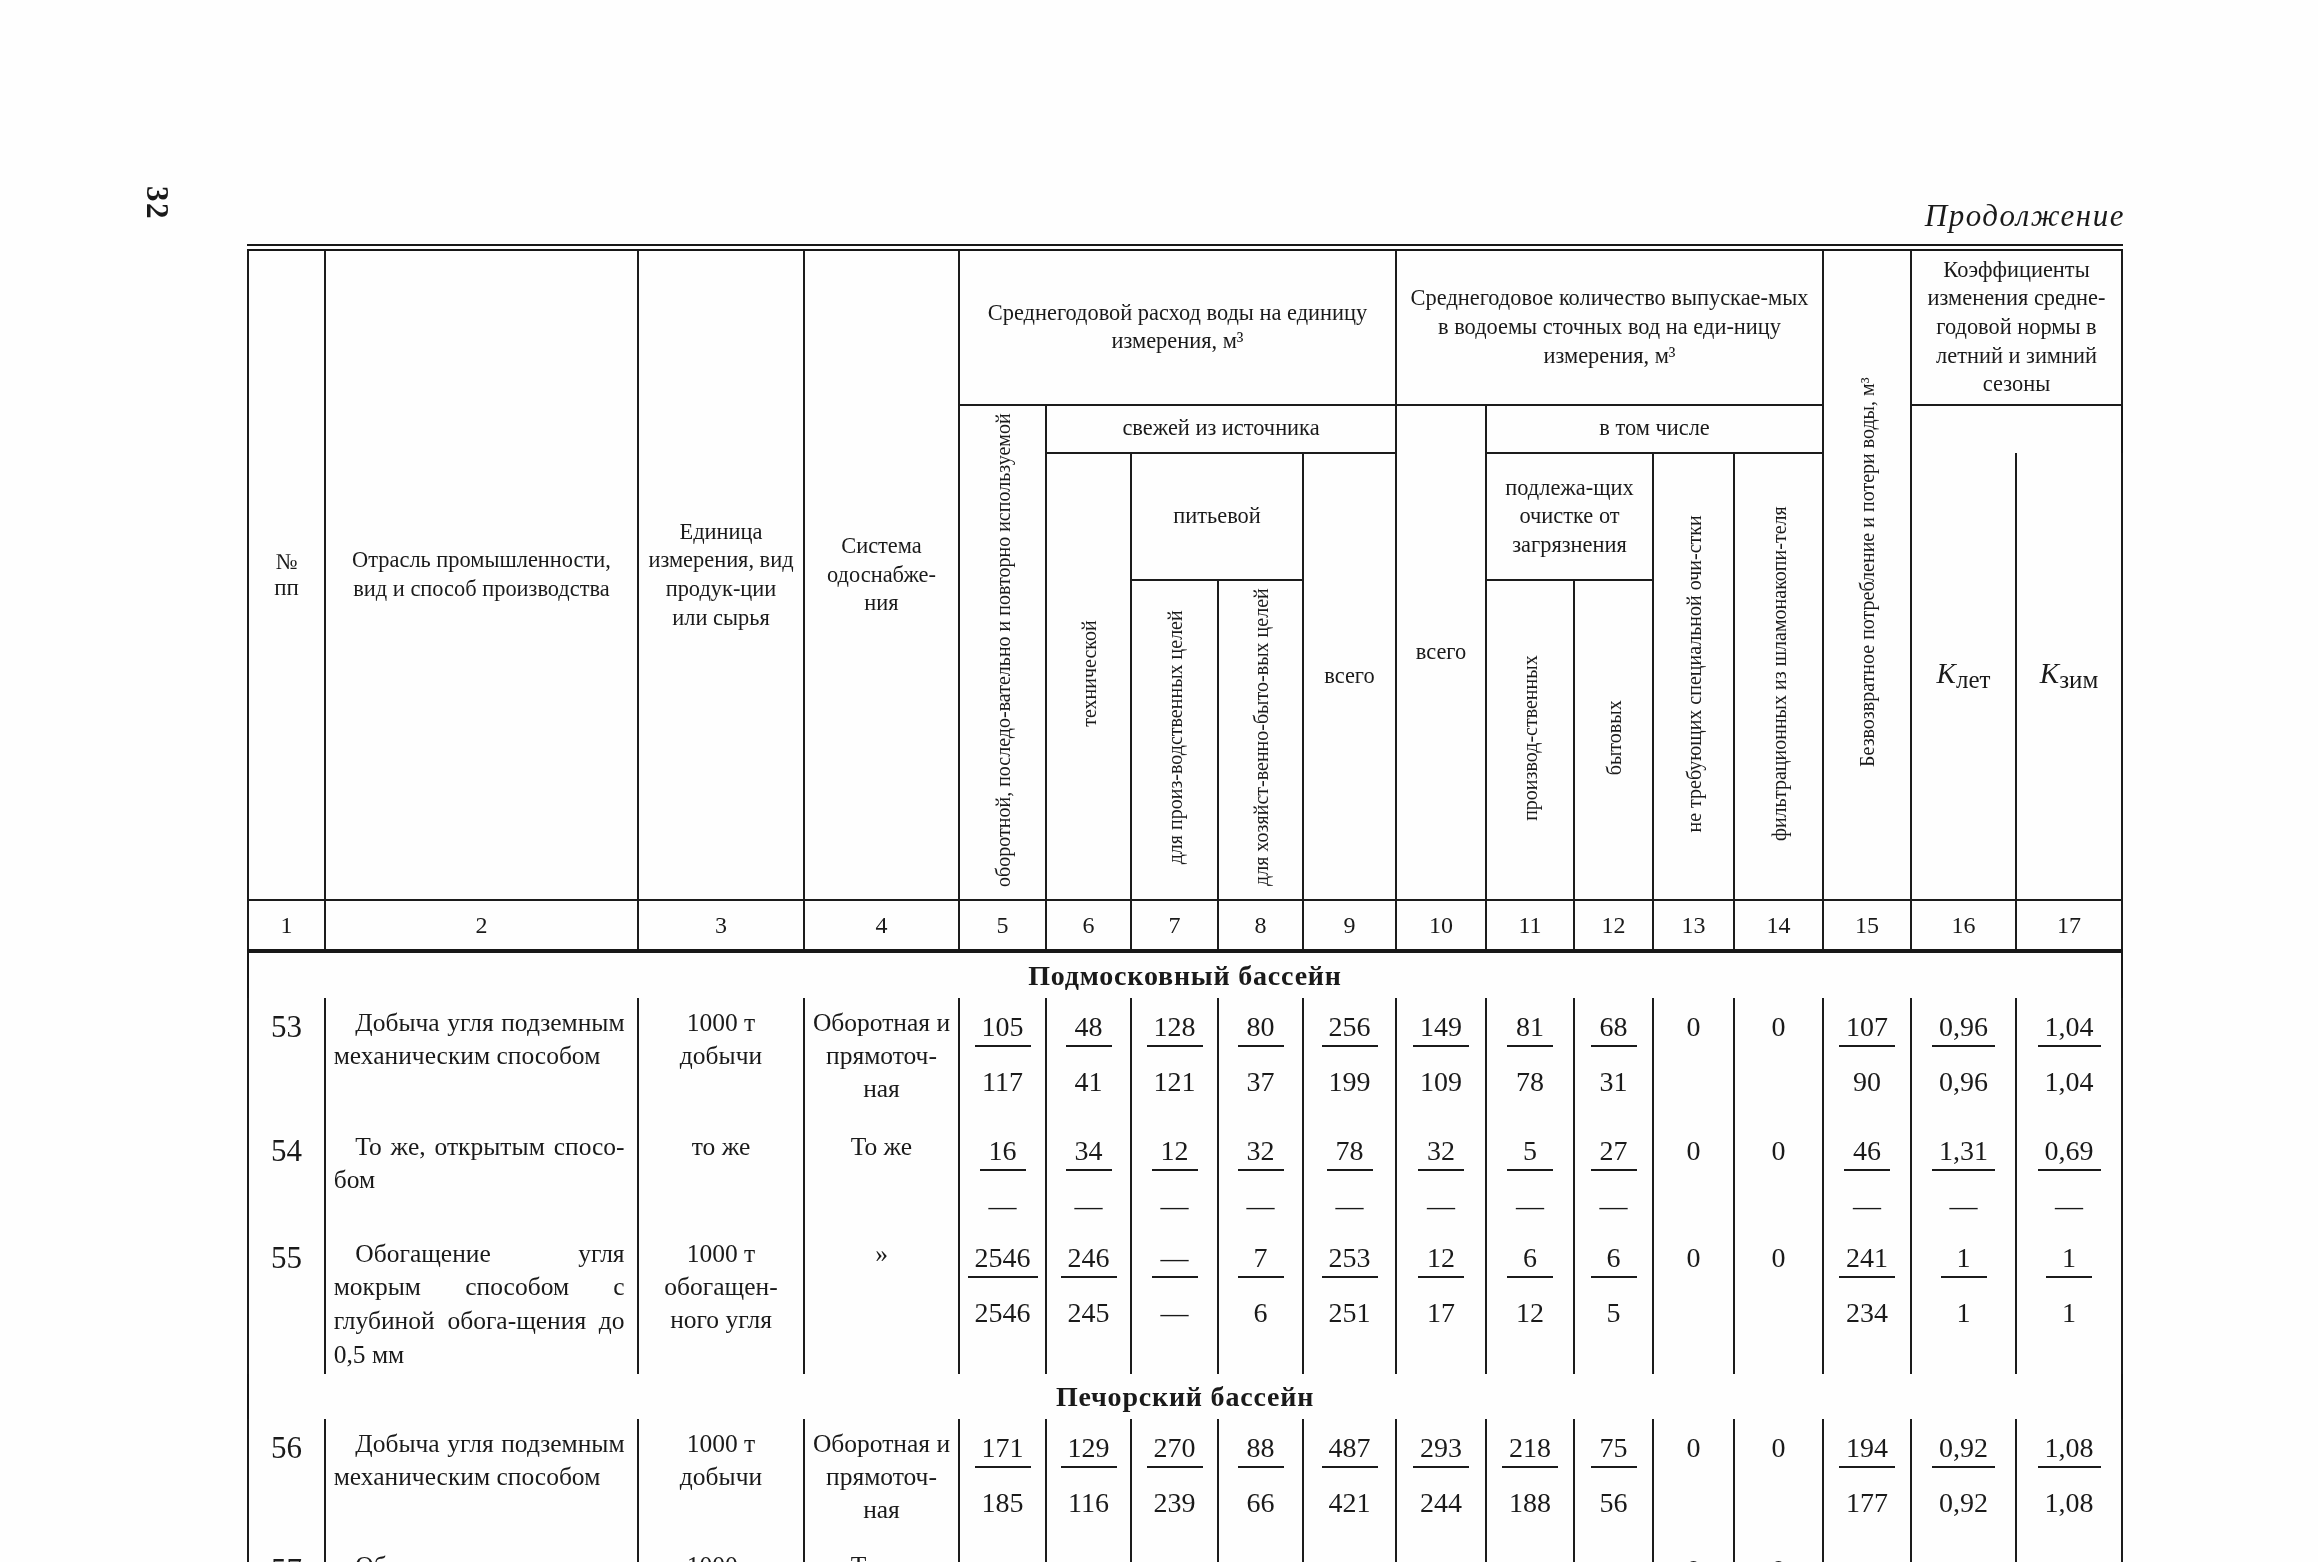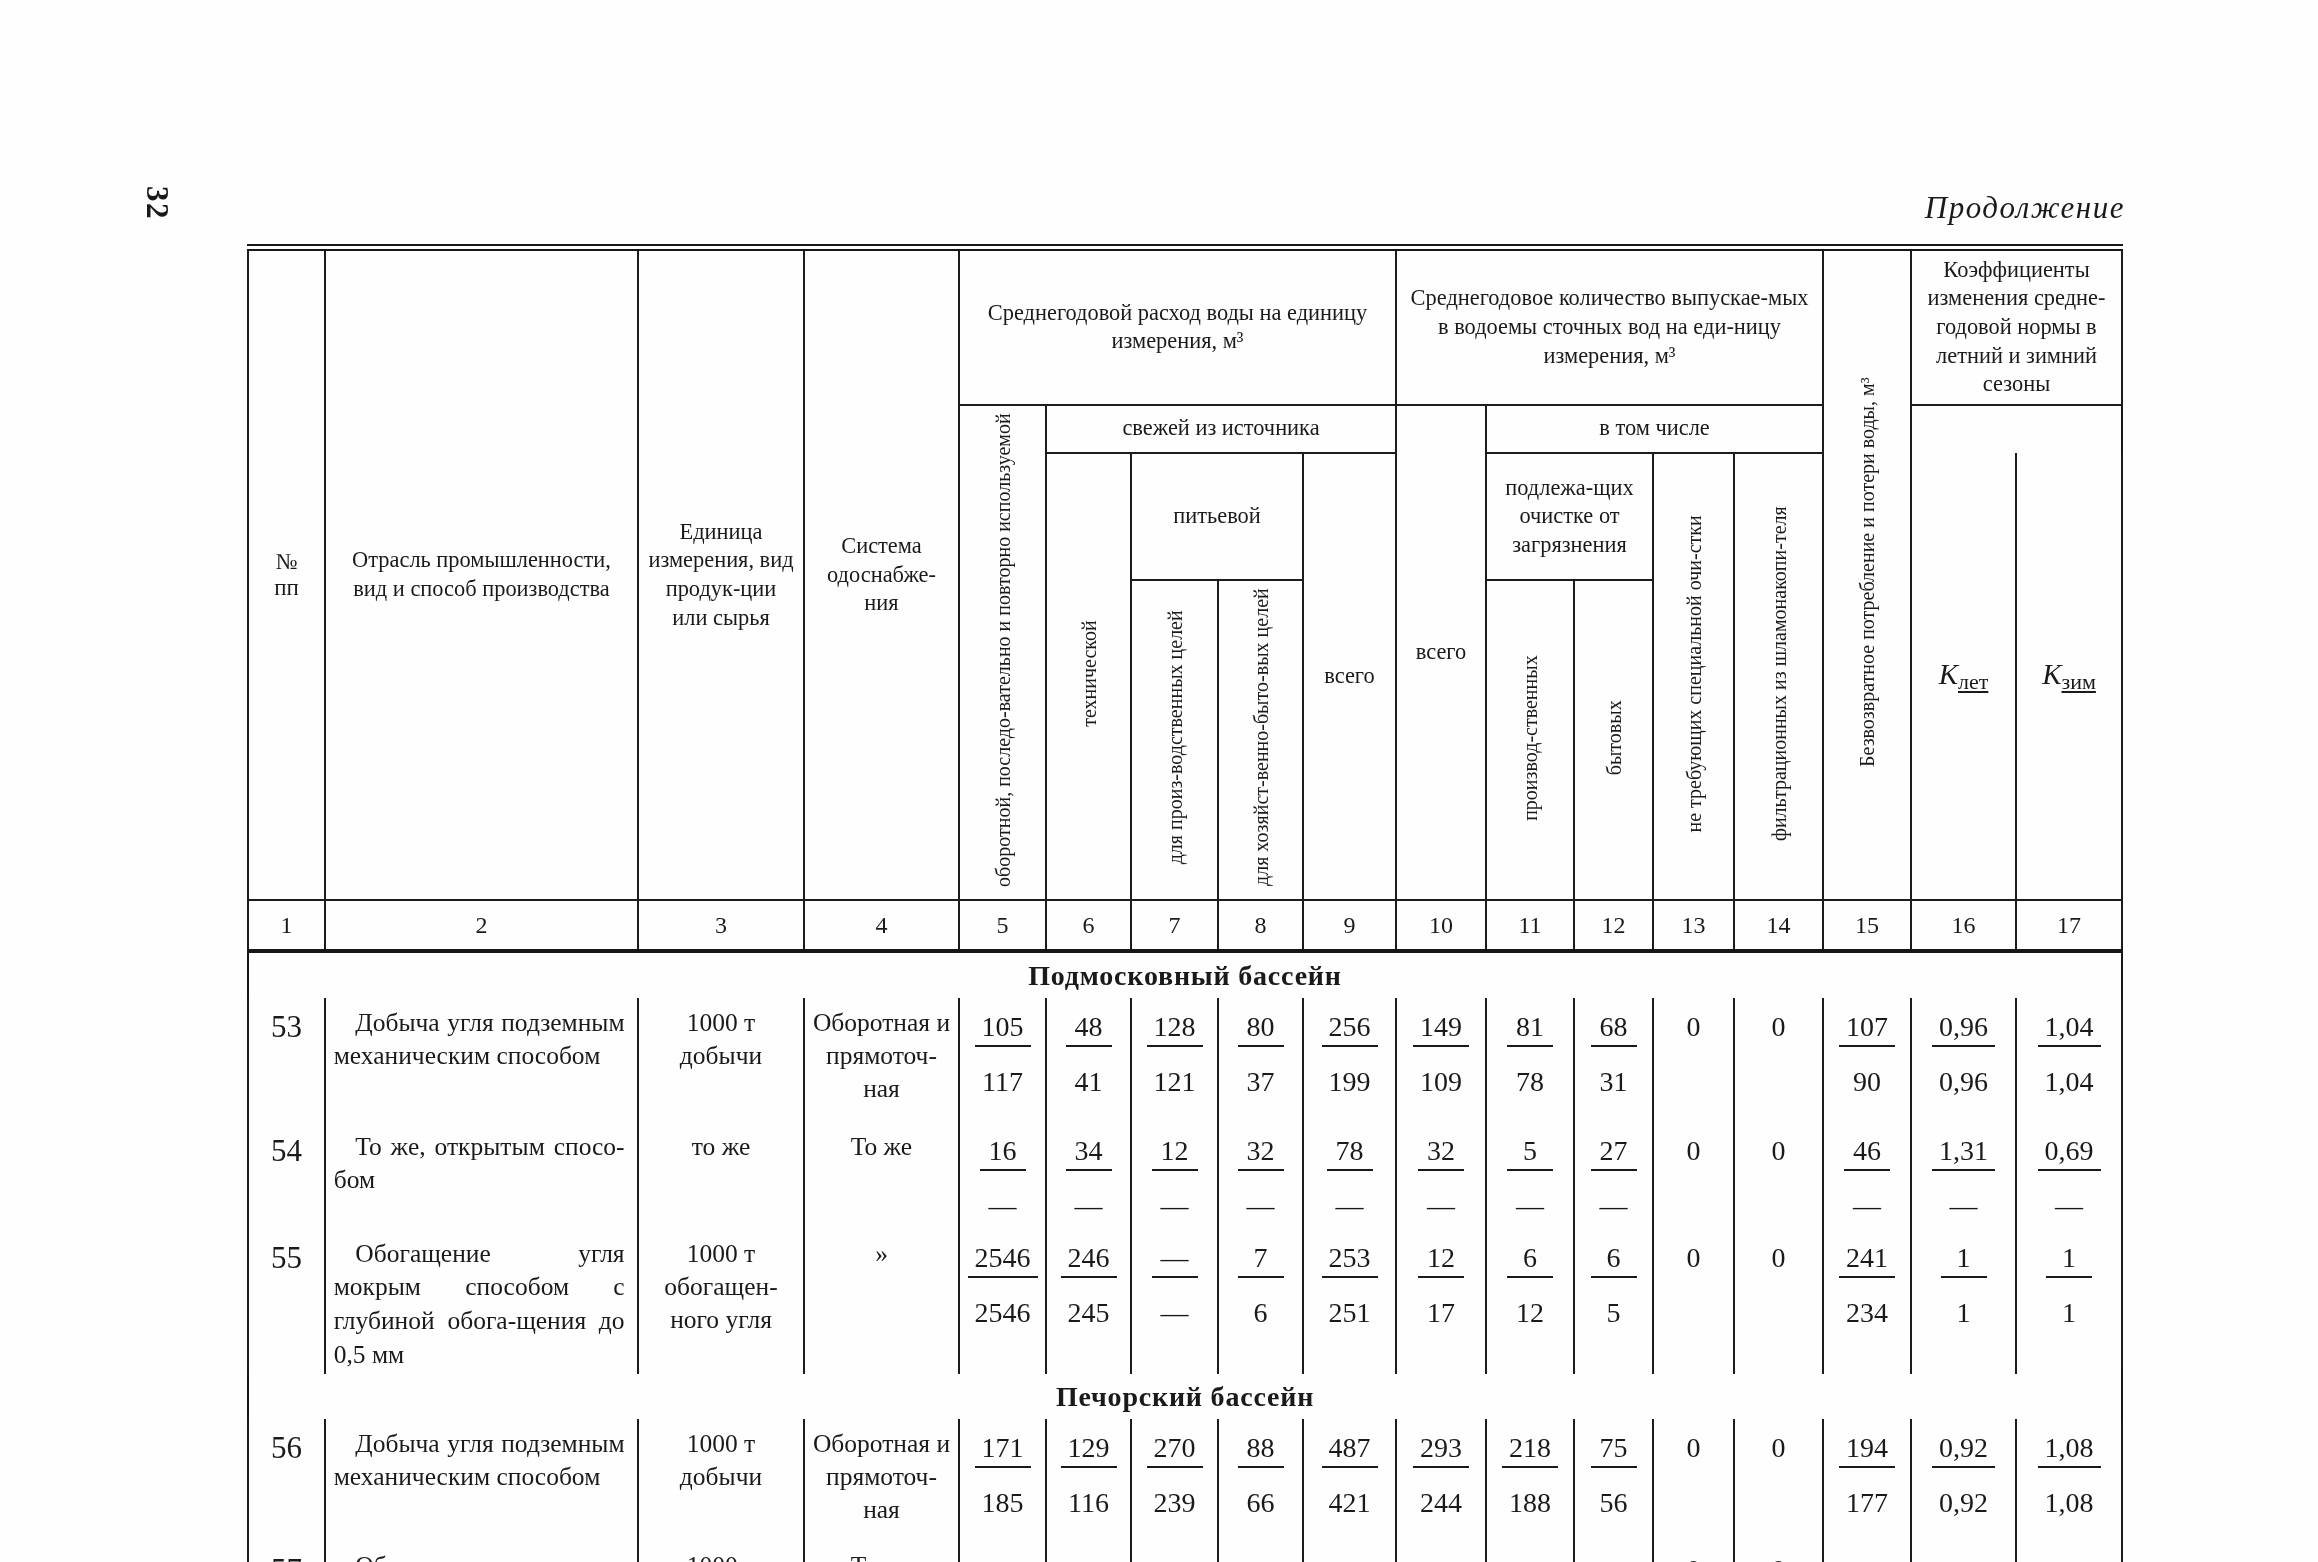--- a/index.html
+++ b/index.html
@@ -16,7 +16,7 @@
     letter-spacing:1.5px;
   }
   .continuation{
-    position:absolute;top:190px;left:1870px;width:255px;text-align:right;
+    position:absolute;top:198px;left:1870px;width:255px;text-align:right;
     font-style:italic;font-size:31px;letter-spacing:1.5px;
   }
 

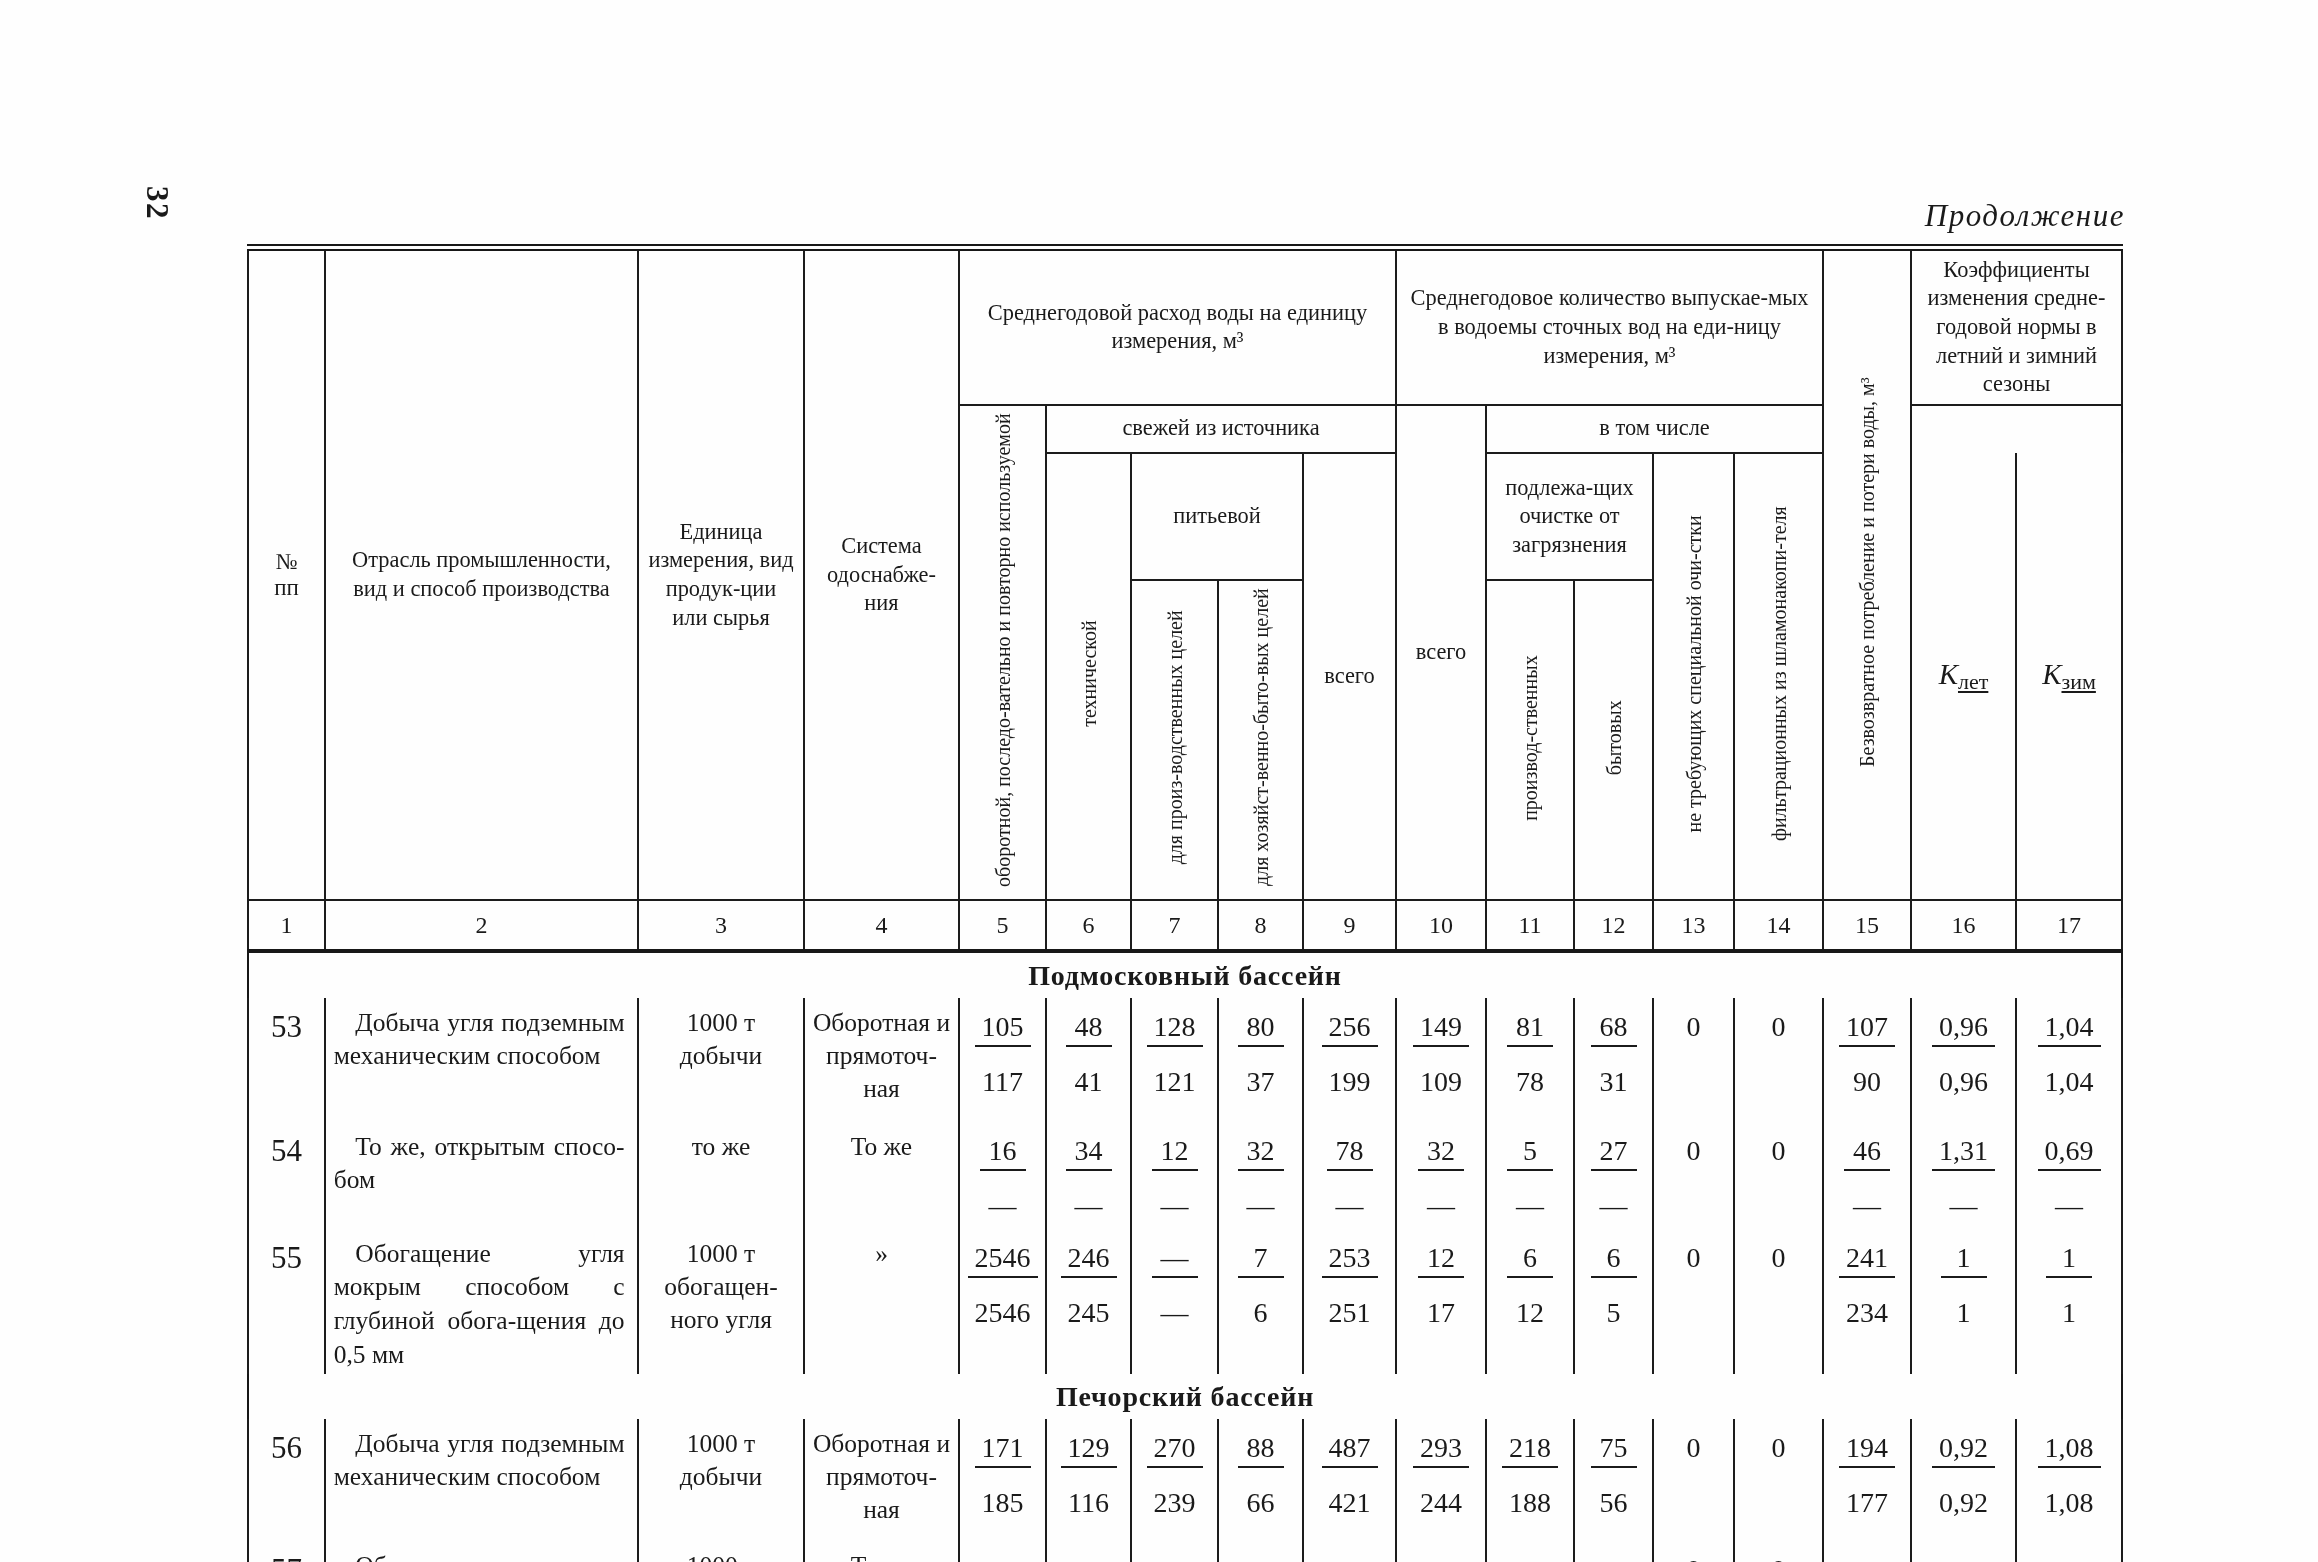--- a/index.html
+++ b/index.html
@@ -42,7 +42,7 @@
     padding:4.6px 1.5px 7.7px 1.5px;max-width:85px;
   }
   .kcell i{font-size:29px;font-family:"Liberation Serif",serif;}
-  .kcell sub{font-size:22px;text-decoration:underline;}
+  .kcell sub{font-size:25px;}
   .numrow td{
     font-size:24px;height:48px;
     border-top:2.3px solid #1c1c1c;border-bottom:4.6px solid #171717;

